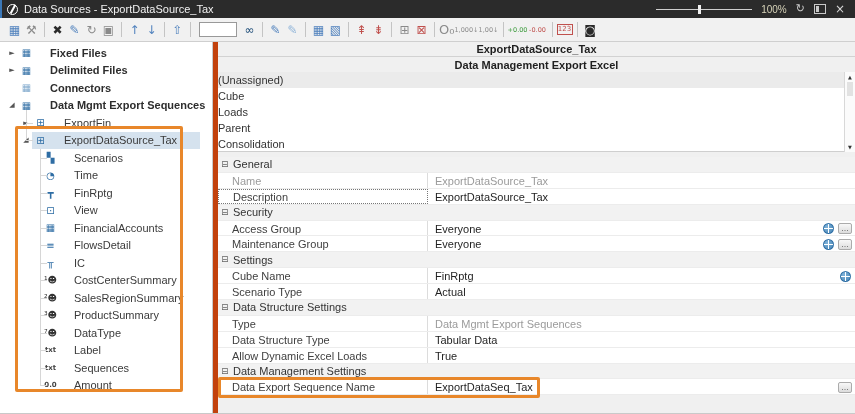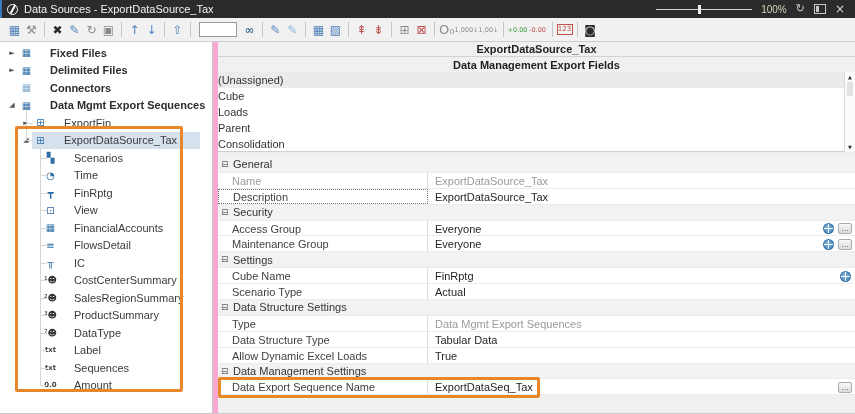--- a/index.html
+++ b/index.html
@@ -4,7 +4,7 @@
 <style>
   html,body{margin:0;padding:0;background:#ddd;}
   *{box-sizing:border-box;}
-  .window{position:relative;width:855px;height:414px;background:#f9a8d4;font-family:"Liberation Sans",sans-serif;font-size:11px;color:#333;overflow:hidden;border-bottom:1px solid #c9c9c9;}
+  .window{position:relative;width:855px;height:414px;background:#c2410c;font-family:"Liberation Sans",sans-serif;font-size:11px;color:#333;overflow:hidden;border-bottom:1px solid #c9c9c9;}
 
   
   .titlebar{position:absolute;left:0;top:0;width:855px;height:18px;background:#2b2b2b;color:#fff;display:flex;align-items:center;padding-left:5px;border-left:2px solid #3b78b8;}

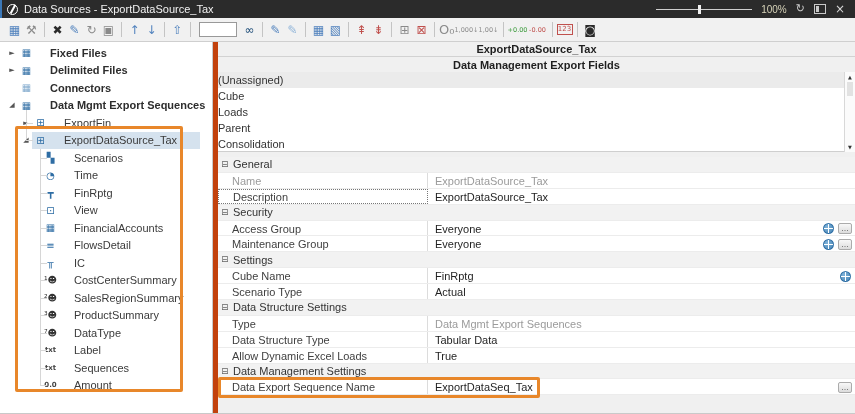--- a/index.html
+++ b/index.html
@@ -281,7 +281,7 @@
 
   <div class="rpanel">
     <div class="rp-h1">ExportDataSource_Tax</div>
-    <div class="rp-h2">Data Management Export Fields</div>
+    <div class="rp-h2">Data Management Export Excel</div>
 
     <div class="flist">
       <div class="lrow selected">(Unassigned)</div>

